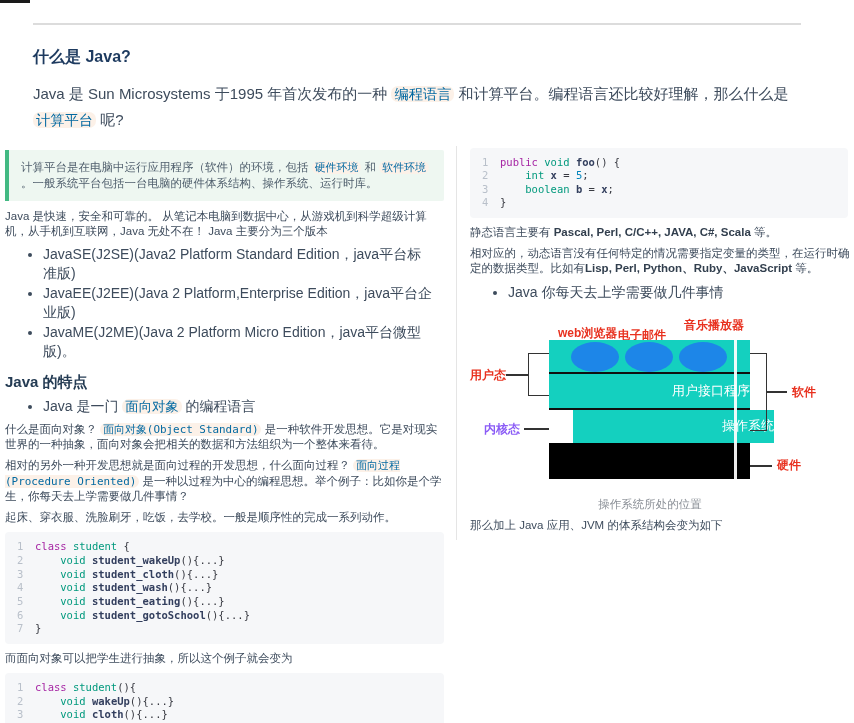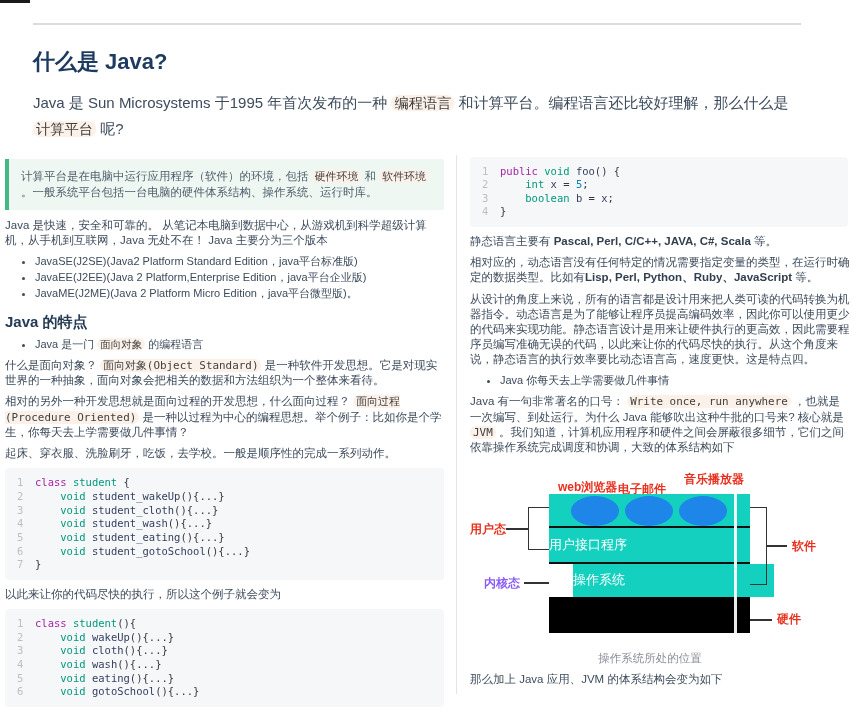--- a/index.html
+++ b/index.html
@@ -10,7 +10,7 @@
   .page-header { padding:10px 20px 0 33px; }
   .page-title { font-size:26px; font-weight:bold; color:#1d3a5f; letter-spacing:.5px; }
   .title-divider { margin-top:13px; width:768px; height:2px; background:#dcdcdc; }
-  .section-title { margin-top:22px; font-size:22px; font-weight:bold; color:#1d3a5f; }
+  .section-title { margin-top:22px; font-size:16px; font-weight:bold; color:#1d3a5f; }
   .intro { margin-top:13px; font-size:15px; line-height:1.75; color:#3d4b5c; width:772px; }
 
   .columns { display:flex; margin-top:12px; align-items:flex-start; }

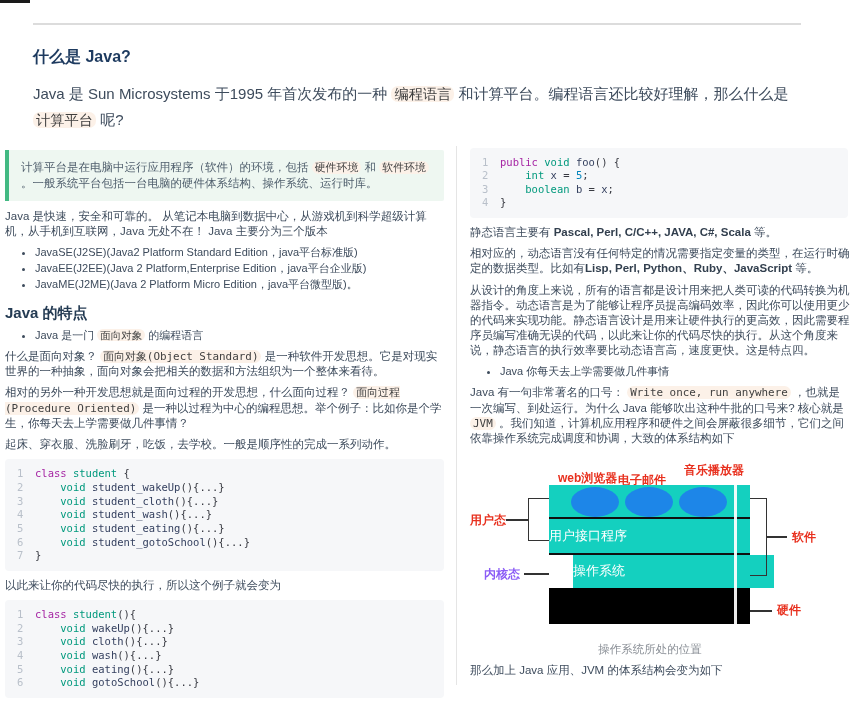--- a/index.html
+++ b/index.html
@@ -26,7 +26,7 @@
     font-size:11.5px; line-height:1.45; color:#51606e; border-radius:0 2px 2px 0; }
 
   .inline-code { font-family:"DejaVu Sans Mono","Liberation Mono",monospace;
-    color:#404040; background:#fcf1e8; padding:0 3px; border-radius:7px; font-size:.95em; }
+    color:#0369a1; background:#fcf1e8; padding:0 3px; border-radius:7px; font-size:.95em; }
   .seg-bold { font-weight:bold; color:#323f4e; }
 
   .codeblock { background:#f6f7f9; border-radius:4px; padding:8px 0; margin:7px 2px 7px 0;

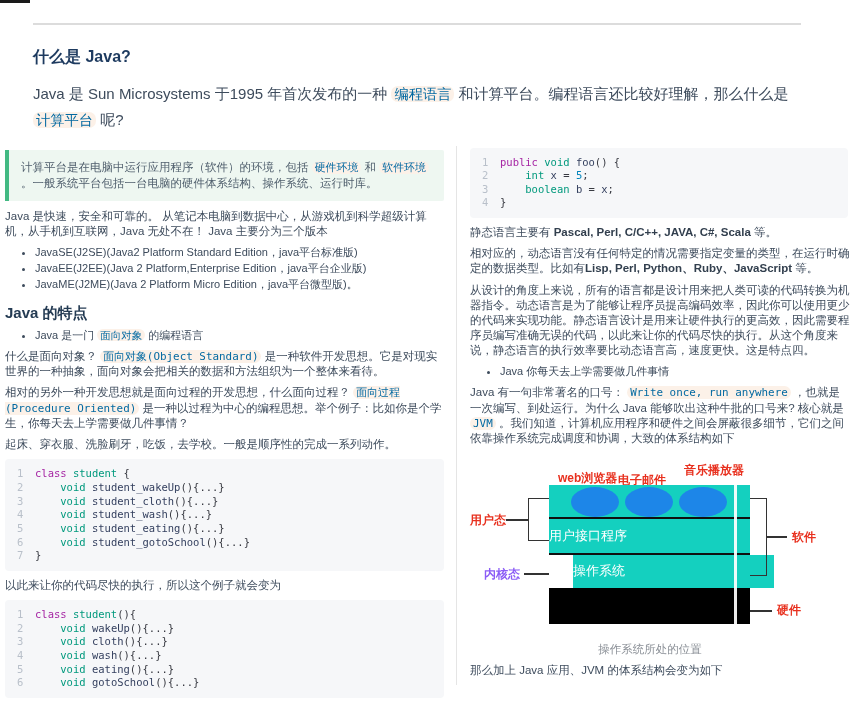--- a/index.html
+++ b/index.html
@@ -36,7 +36,7 @@
   .cc { white-space:pre; color:#383a42; }
   .tk-k1 { color:#a626a4; }
   .tk-k2 { color:#00997d; }
-  .tk-fn { color:#333f5e; font-weight:normal; }
+  .tk-fn { color:#333f5e; font-weight:bold; }
   .tk-pl { color:#383a42; }
   .tk-num { color:#0184bc; }
 

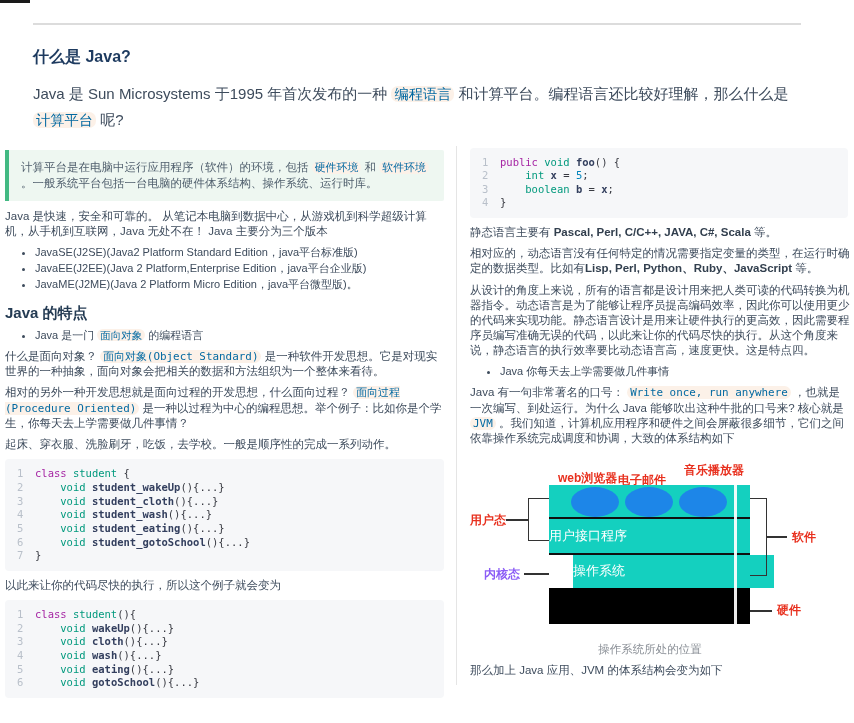--- a/index.html
+++ b/index.html
@@ -19,7 +19,7 @@
 
   p.para { font-size:11.5px; line-height:1.32; margin:6px 0; color:#3d4b5c; }
   ul.doc-list { margin:5px 0 6px 0; padding-left:26px; }
-  ul.doc-list li { font-size:11px; line-height:1.35; margin:1px 4px; color:#3d4b5c; }
+  ul.doc-list li { font-size:14px; line-height:1.35; margin:1px 12px; color:#3d4b5c; }
   .sub-heading { font-size:15px; font-weight:bold; color:#243b53; margin:12px 0 4px 0; }
 
   .callout { border-left:4px solid #42b983; background:#eef7f1; padding:9px 12px; margin:2px 2px 8px 0;

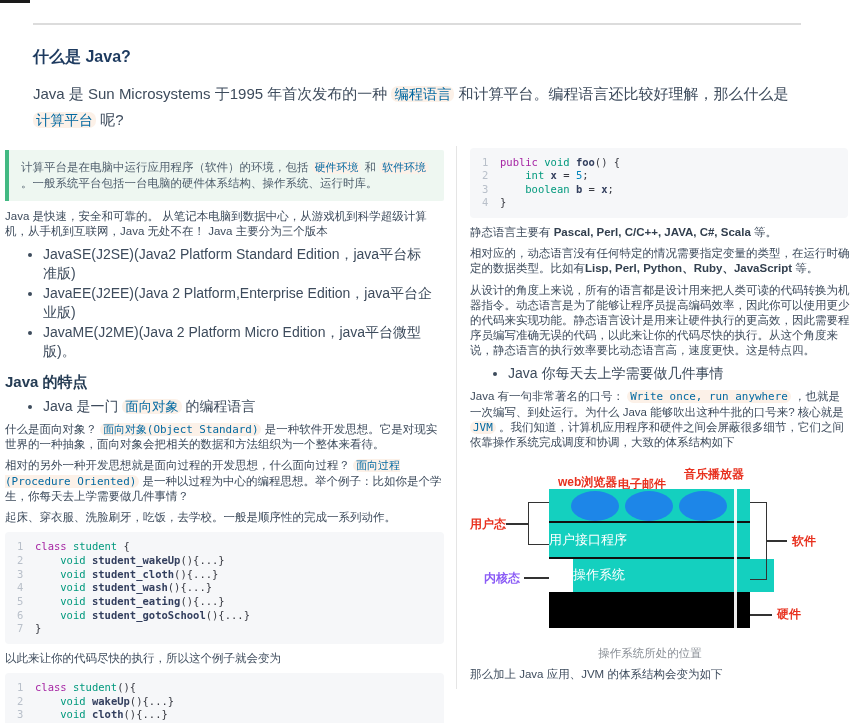--- a/index.html
+++ b/index.html
@@ -168,7 +168,6 @@
       </div>
     <p class="para">静态语言主要有 <span class="seg-bold">Pascal, Perl, C/C++, JAVA, C#, Scala</span> 等。</p>
     <p class="para">相对应的，动态语言没有任何特定的情况需要指定变量的类型，在运行时确定的数据类型。比如有<span class="seg-bold">Lisp, Perl, Python、Ruby、JavaScript</span> 等。</p>
-    <p class="para">从设计的角度上来说，所有的语言都是设计用来把人类可读的代码转换为机器指令。动态语言是为了能够让程序员提高编码效率，因此你可以使用更少的代码来实现功能。静态语言设计是用来让硬件执行的更高效，因此需要程序员编写准确无误的代码，以此来让你的代码尽快的执行。从这个角度来说，静态语言的执行效率要比动态语言高，速度更快。这是特点四。</p>
     <ul class="doc-list">
         <li>Java 你每天去上学需要做几件事情</li>
       </ul>

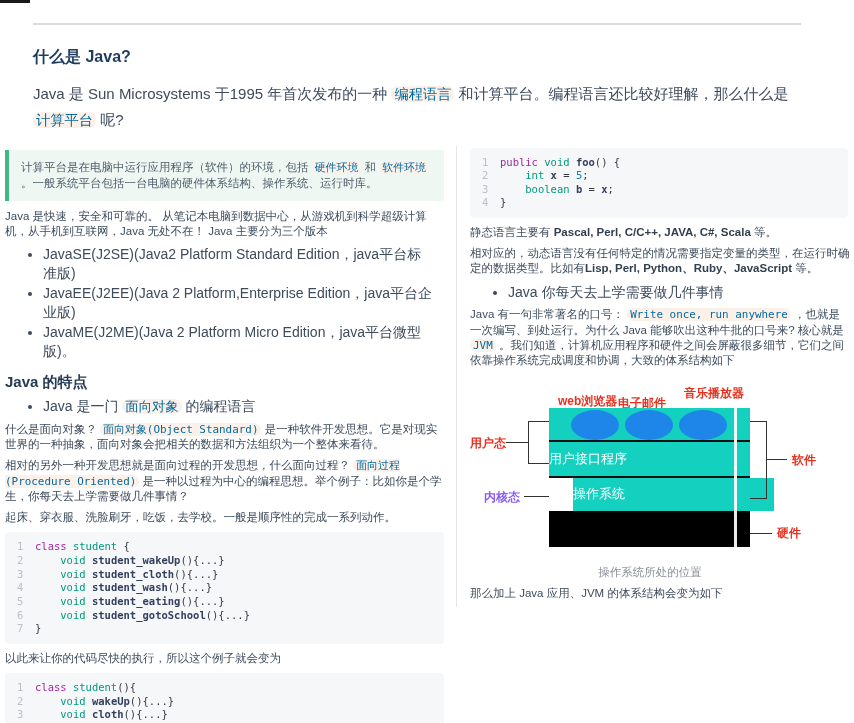--- a/index.html
+++ b/index.html
@@ -171,7 +171,6 @@
     <ul class="doc-list">
         <li>Java 你每天去上学需要做几件事情</li>
       </ul>
-    <p class="para">Java 有一句非常著名的口号： <span class="inline-code">Write once, run anywhere</span> ，也就是一次编写、到处运行。为什么 Java 能够吹出这种牛批的口号来? 核心就是 <span class="inline-code">JVM</span> 。我们知道，计算机应用程序和硬件之间会屏蔽很多细节，它们之间依靠操作系统完成调度和协调，大致的体系结构如下</p>
 
     <div class="diagram">
       <span class="dg-label" style="left: 88px; top: 16px; color: rgb(232, 49, 31);">web浏览器</span>

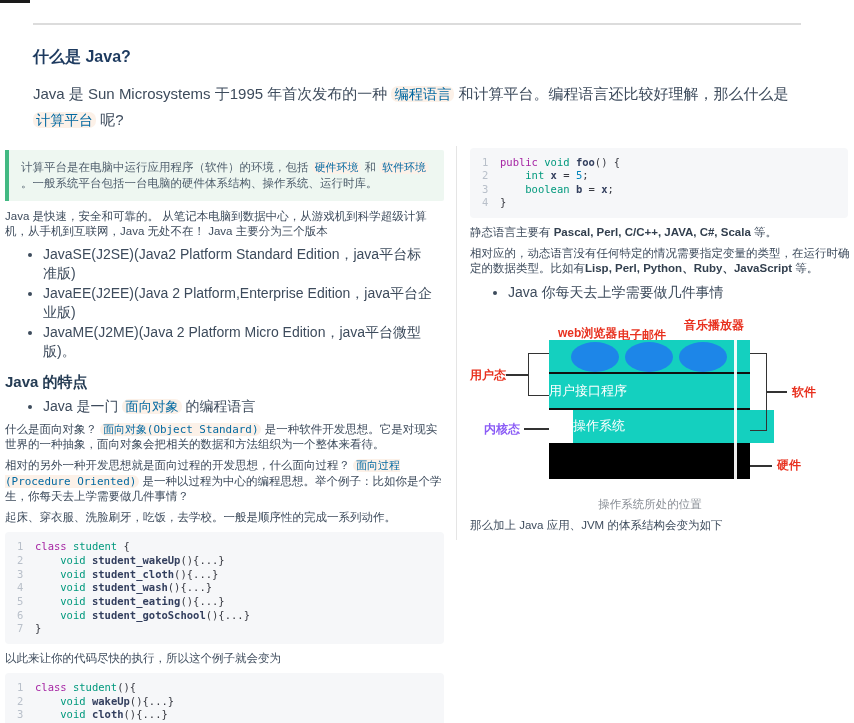--- a/index.html
+++ b/index.html
@@ -45,7 +45,7 @@
   .dg-label { position:absolute; font-size:12px; font-weight:bold; white-space:nowrap; }
   .dg-label.center2 { text-align:center; line-height:13px;margin-top:20px; }
   .dg-box { position:absolute; left:79px; top:31px; width:201px; height:141px; }
-  .dg-band { position:relative; width:100%; color:#fff; font-size:13px; text-align:left; }
+  .dg-band { position:relative; width:100%; color:#fff; font-size:13px; text-align:right; }
   .band-apps { height:34px; border-bottom:2px solid #101010; }
   .band-ui { height:36px; line-height:34px; border-bottom:2px solid #101010; }
   .band-os { height:33px; line-height:31px;margin-left:24px; }

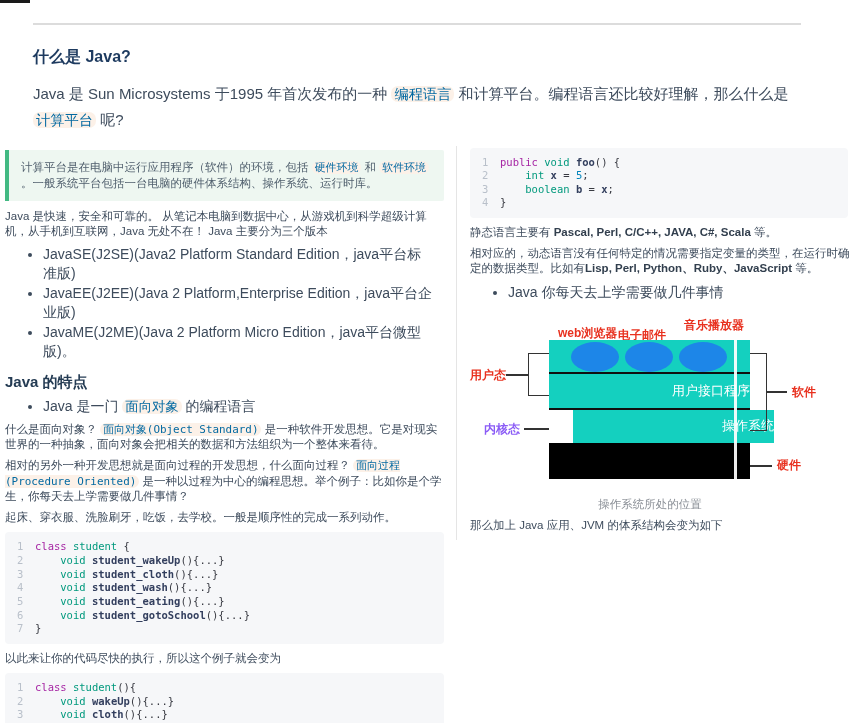--- a/index.html
+++ b/index.html
@@ -117,7 +117,7 @@
           <span class="cc"><span class="tk-pl">}</span></span>
         </div>
       </div>
-    <p class="para">以此来让你的代码尽快的执行，所以这个例子就会变为</p>
+    <p class="para">而面向对象可以把学生进行抽象，所以这个例子就会变为</p>
     <div class="codeblock">
         <div class="cl">
           <span class="ln">1</span>

